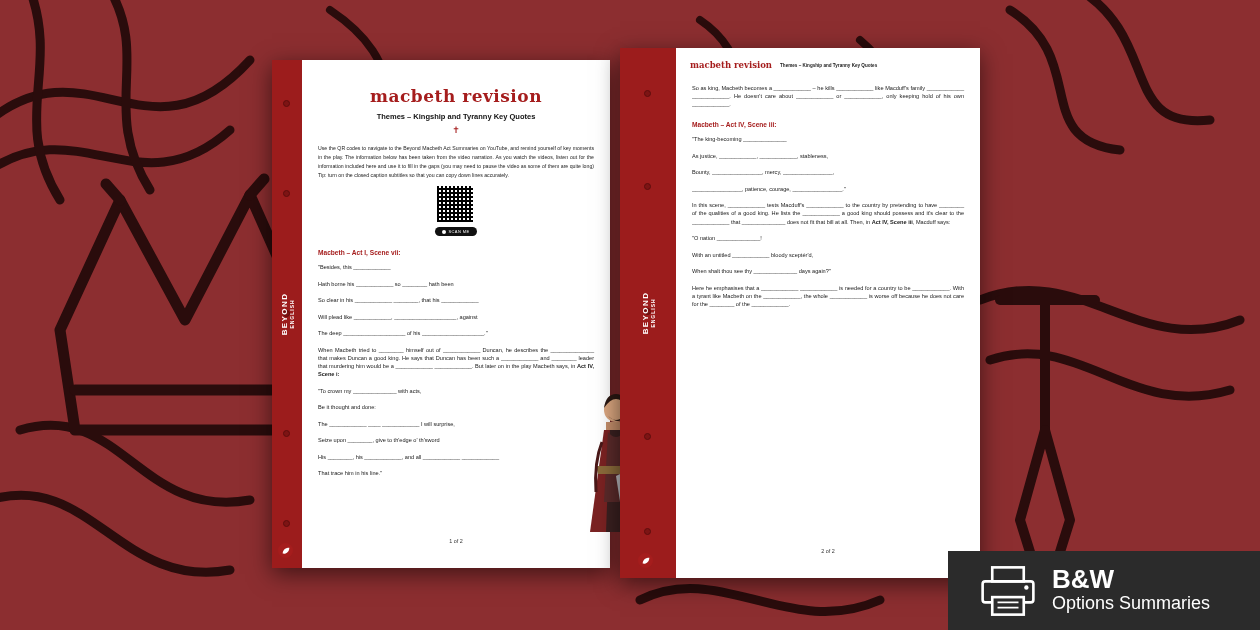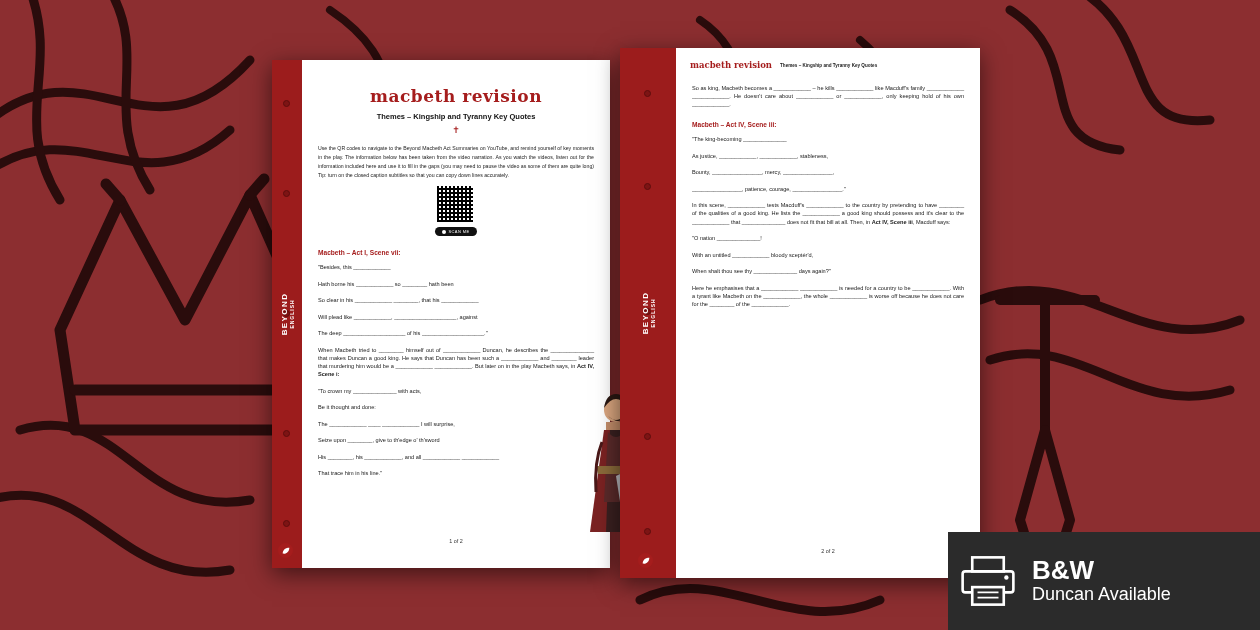--- a/index.html
+++ b/index.html
@@ -162,10 +162,10 @@
   #bw-badge {
     position: absolute;
     right: 0; bottom: 0;
-    width: 312px; height: 98px;
+    width: 312px; height: 79px;
     background: #2b2b2b;
     display: flex; align-items: center; gap: 16px;
-    padding-left: 12px;
+    padding-left: 32px;
   }
   .printer-icon { width: 56px; height: 52px; flex: none; }
   .bw-text-1 { color: #fff; font-size: 26px; font-weight: bold; line-height: 1.05; }

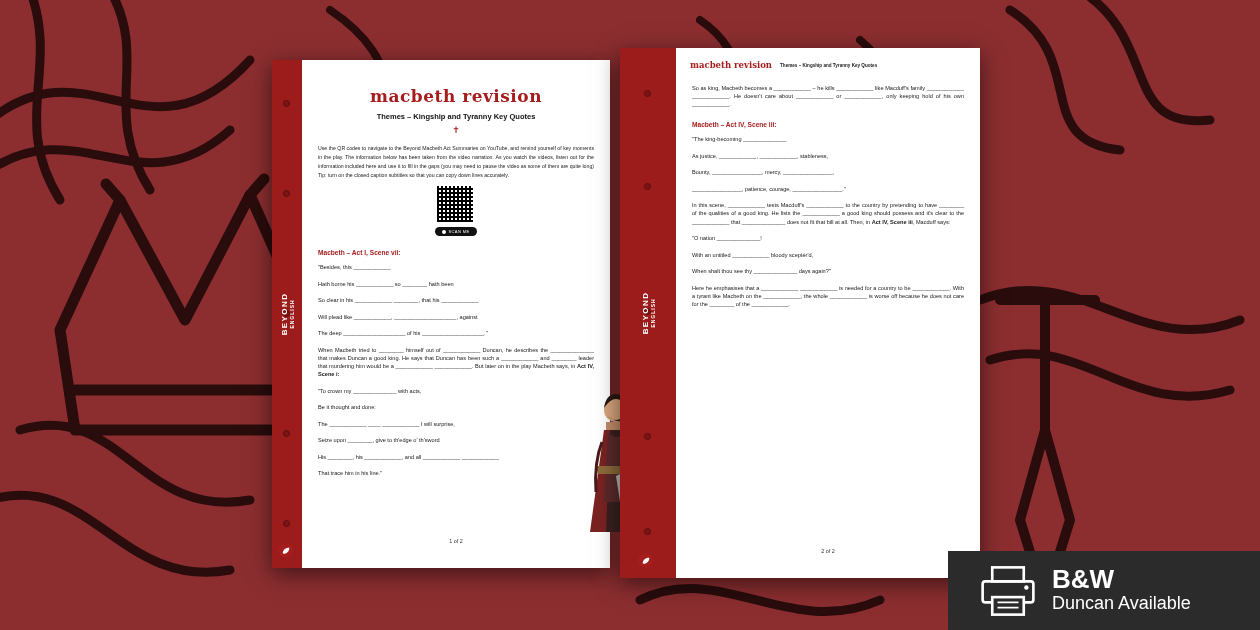--- a/index.html
+++ b/index.html
@@ -342,7 +342,7 @@
     </svg>
     <div>
       <div class="bw-text-1">B&amp;W</div>
-      <div class="bw-text-2">Duncan Available</div>
+      <div class="bw-text-2">Options Summaries</div>
     </div>
   </div>
 

